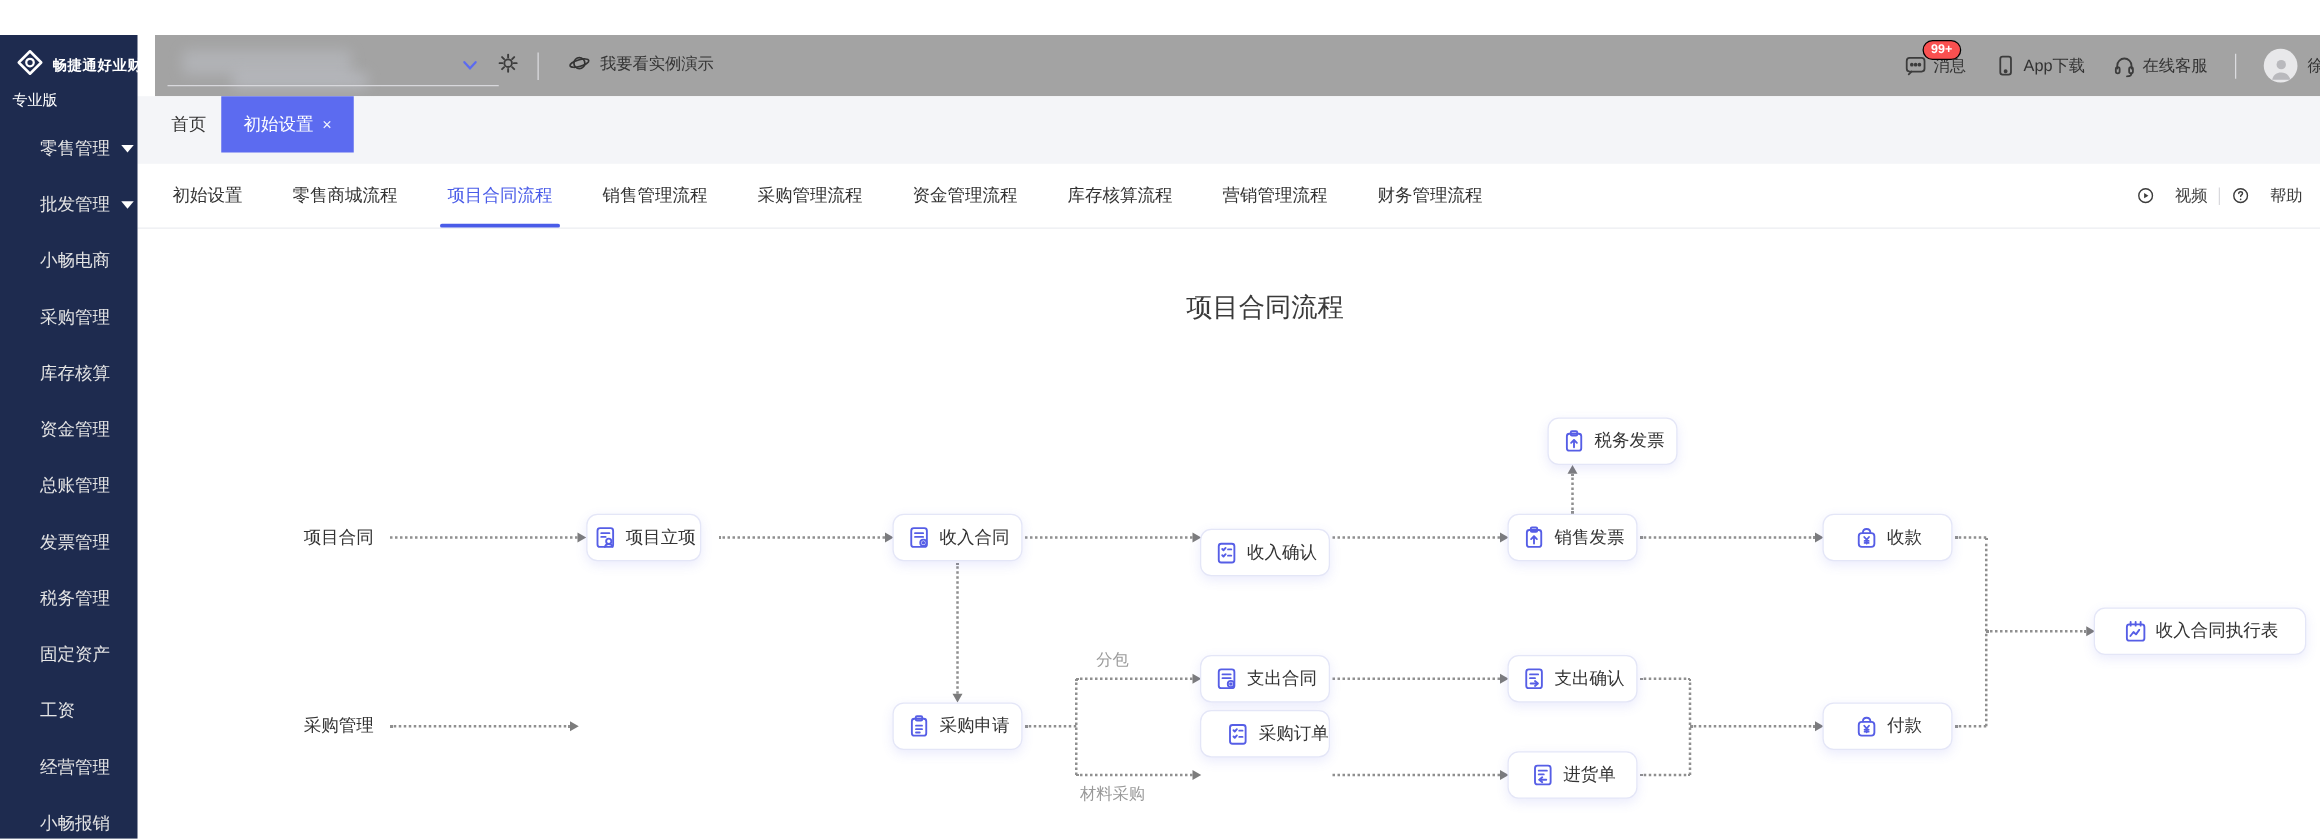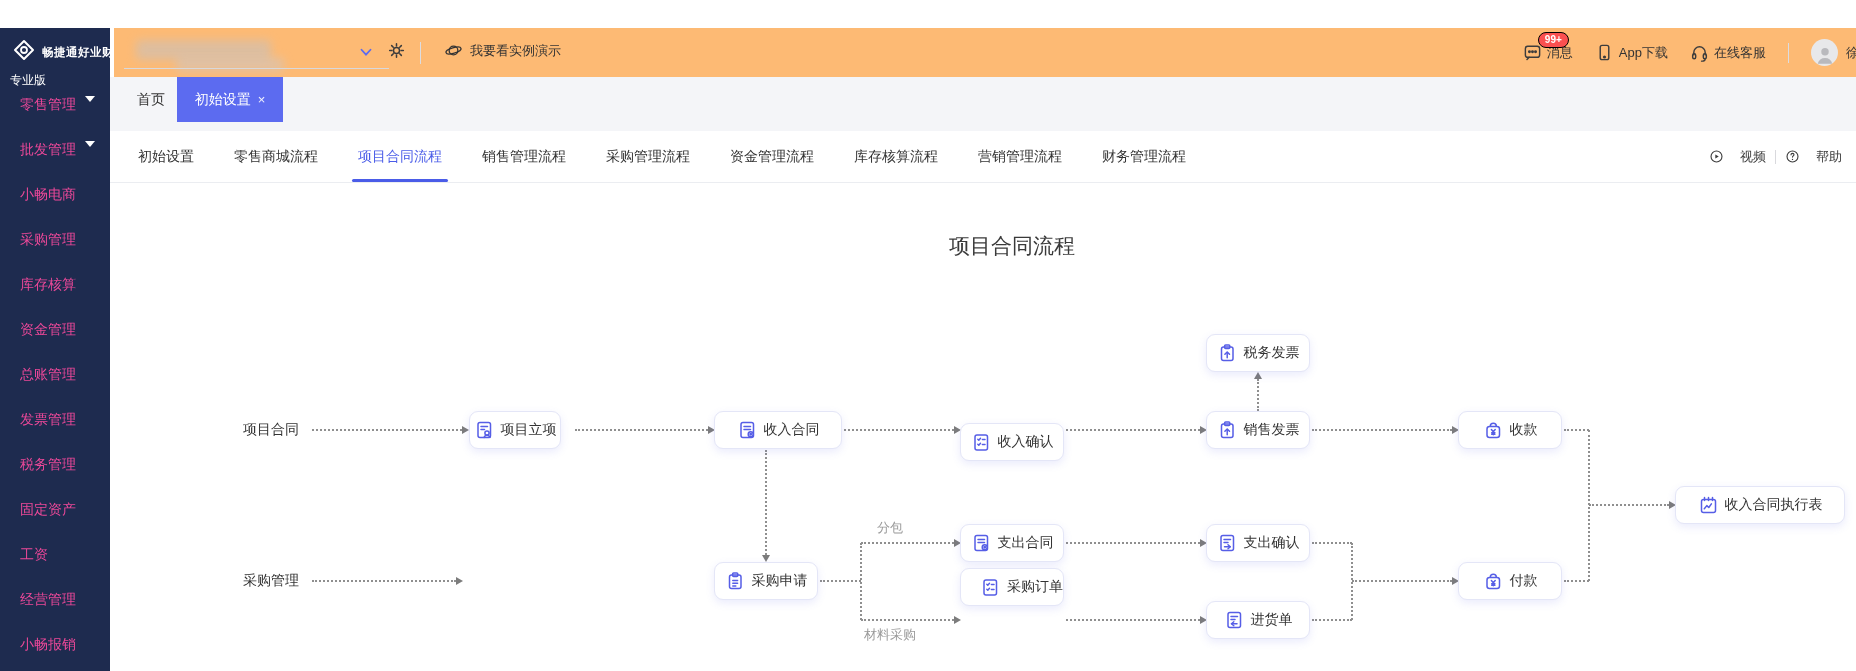--- a/index.html
+++ b/index.html
@@ -20,7 +20,7 @@
   .side-item .caret { margin-left:9px; width:0; height:0; border-left:5px solid transparent; border-right:5px solid transparent; border-top:6px solid #fff; }
 
   
-  .header { position:absolute; left:114px; top:28px; right:0; height:49px; background:#fdba74; z-index:4; }
+  .header { position:absolute; left:124px; top:28px; right:0; height:49px; background:#a3a3a3; z-index:4; }
   .hdr-blur1 { position:absolute; left:22px; top:12px; width:135px; height:20px; background:#bfc2c9; opacity:.5; filter:blur(5px); border-radius:4px; }
   .hdr-blur2 { position:absolute; left:62px; top:30px; width:108px; height:13px; background:#c6c9d2; opacity:.5; filter:blur(5px); border-radius:4px; }
   .hdr-underline { position:absolute; left:10px; top:40px; width:265px; height:1px; background:#d8d8dc; }

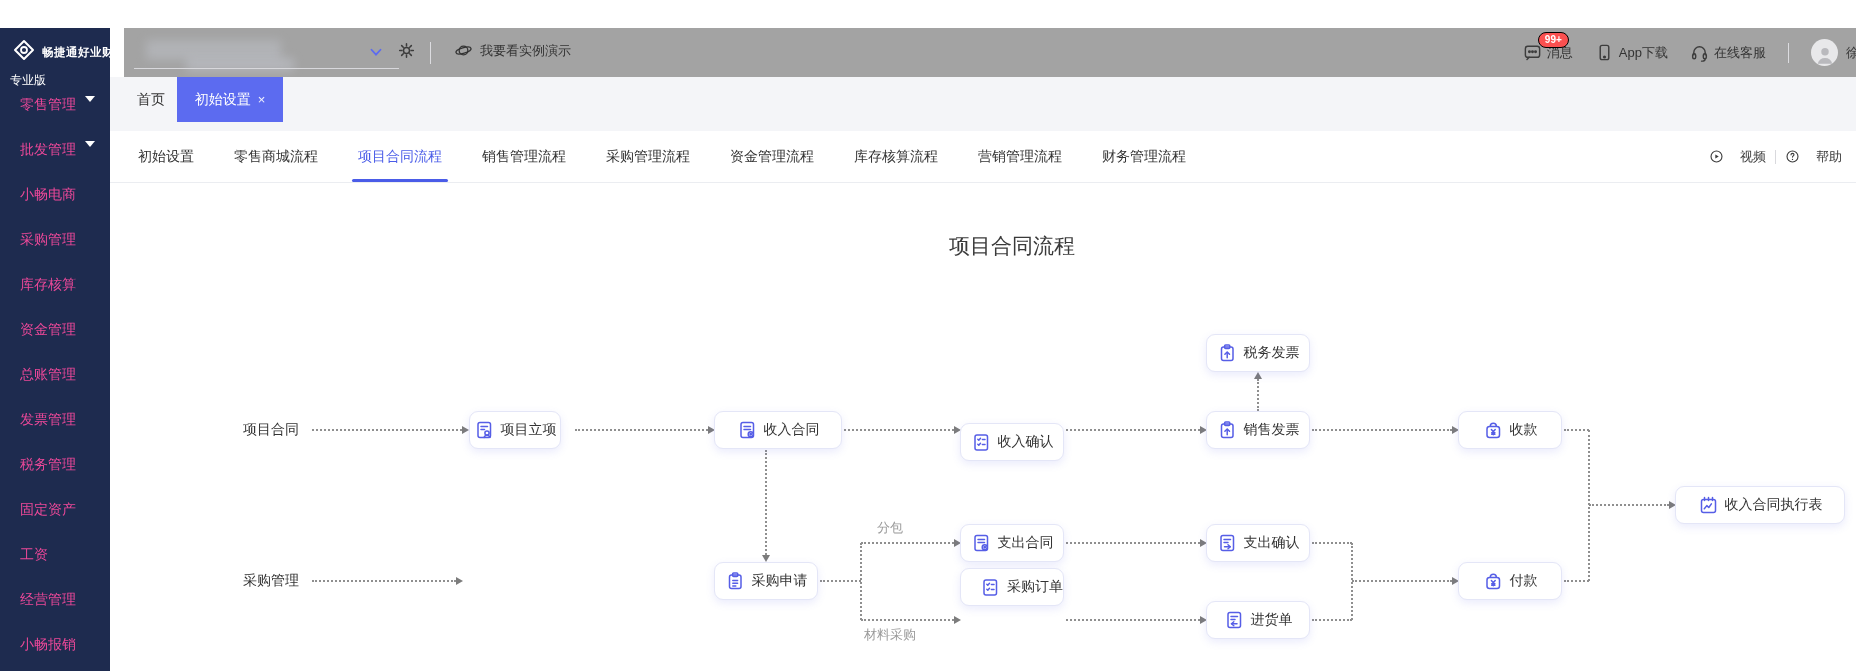--- a/index.html
+++ b/index.html
@@ -16,7 +16,7 @@
   .brand-title { position:absolute; left:42px; top:17px; font-size:11.5px; font-weight:bold; color:#fff; white-space:nowrap; letter-spacing:.5px; }
   .brand-edition { position:absolute; left:10px; top:44px; font-size:12px; color:#fff; }
   .side-list { list-style:none; }
-  .side-item { height:45px; display:flex; align-items:flex-start; padding-left:20px; color:#ec4899; font-size:14px; cursor:pointer; }
+  .side-item { height:45px; display:flex; align-items:center; padding-left:32px; color:#e5e5e5; font-size:14px; cursor:pointer; }
   .side-item .caret { margin-left:9px; width:0; height:0; border-left:5px solid transparent; border-right:5px solid transparent; border-top:6px solid #fff; }
 
   

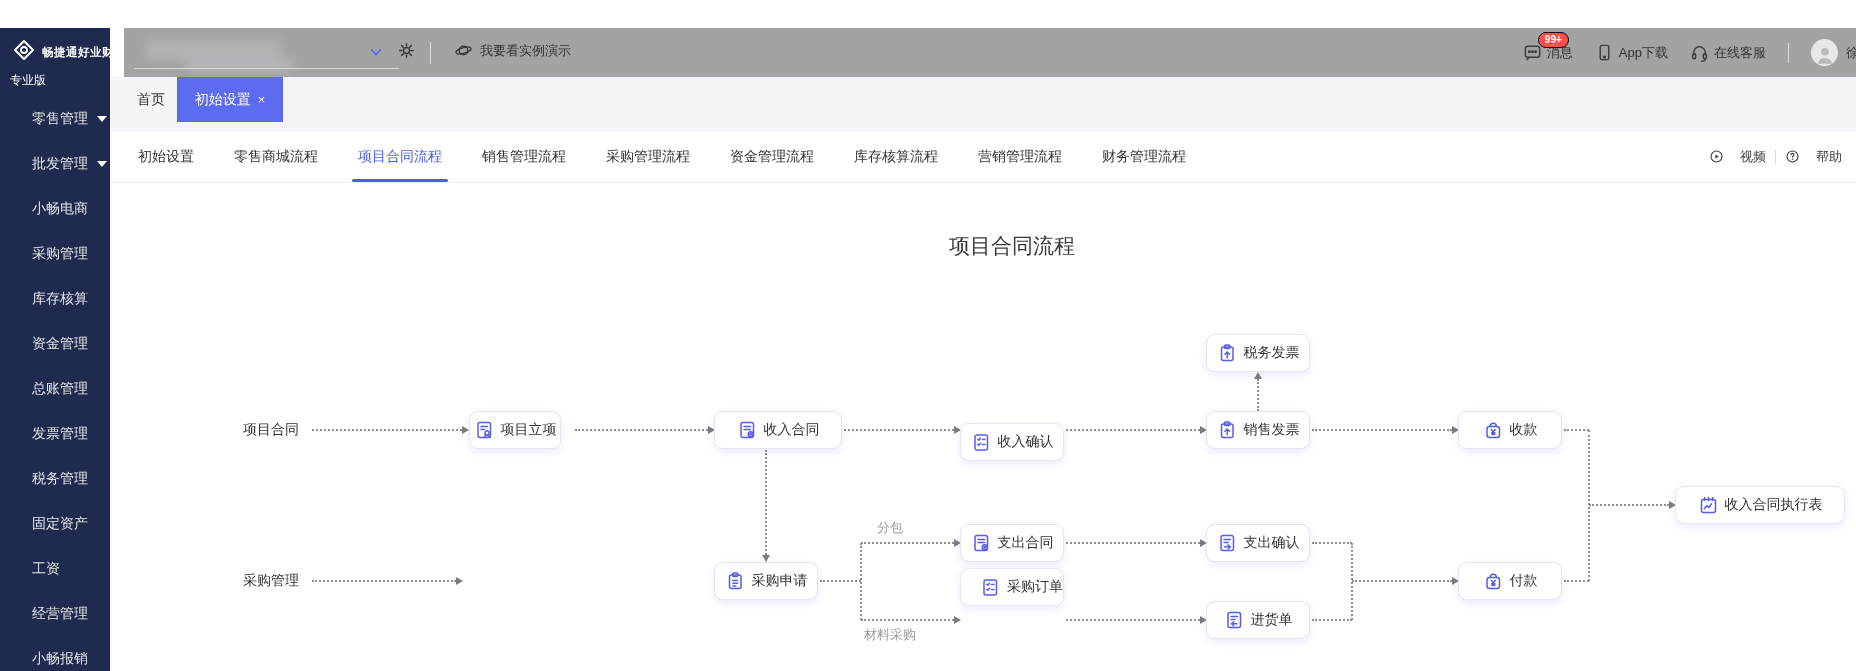--- a/index.html
+++ b/index.html
@@ -311,7 +311,7 @@
       </svg>
       <span>销售发票</span>
     </div>
-    <div class="flow-node" style="left: 1206px; top: 334px; width: 104px;">
+    <div class="flow-node" style="left: 1238px; top: 334px; width: 104px;">
       <svg width="20" height="20" viewBox="0 0 20 20" fill="none" stroke="currentColor" stroke-width="1.5" stroke-linecap="round" stroke-linejoin="round">
         <rect x="4.5" y="4" width="11.5" height="13.5" rx="2"></rect>
         <rect x="7.6" y="2" width="5.2" height="3.4" rx="1"></rect>

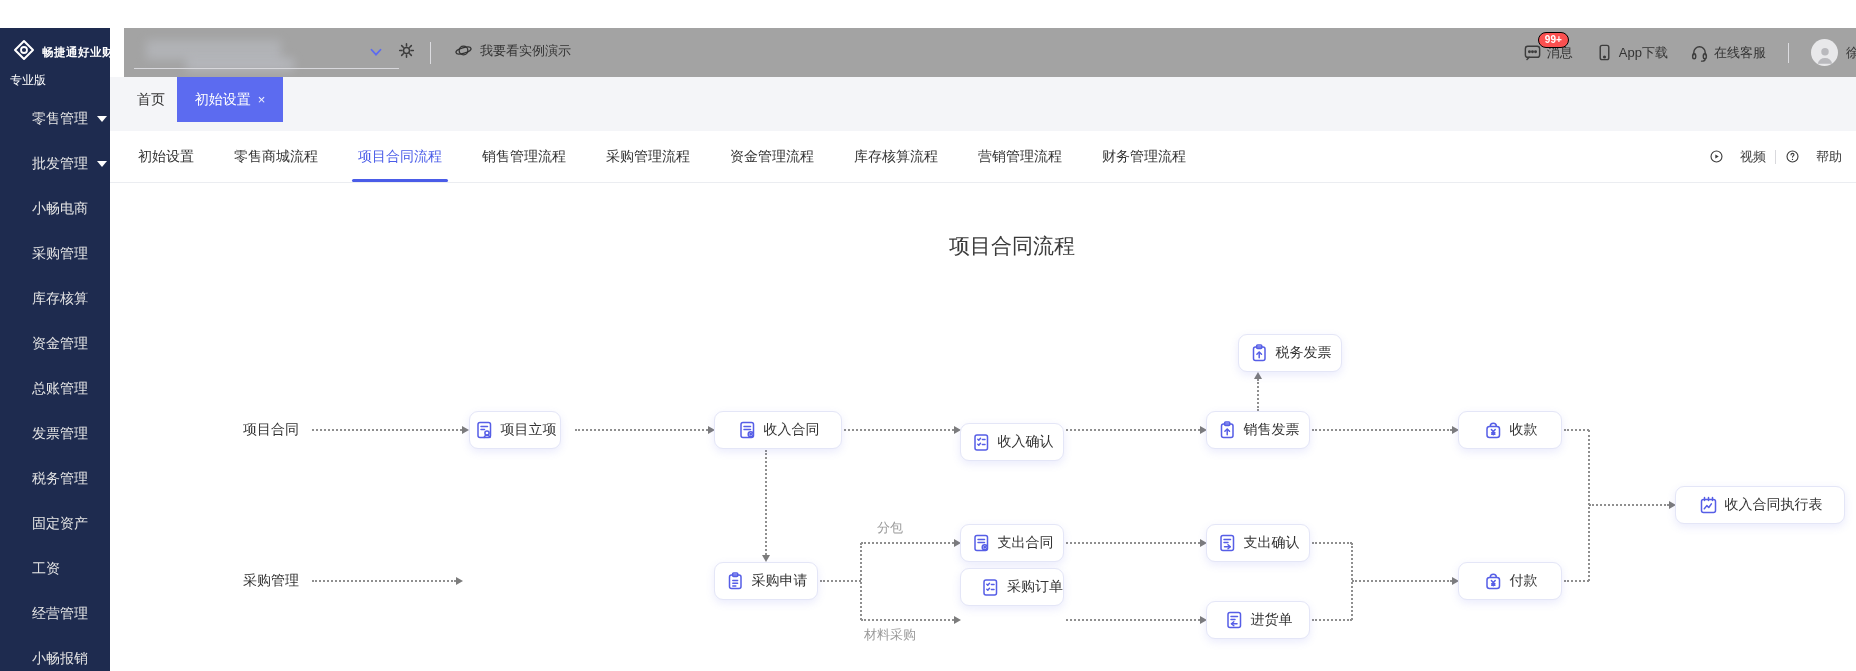--- a/index.html
+++ b/index.html
@@ -283,7 +283,7 @@
       </svg>
       <span>项目立项</span>
     </div>
-    <div class="flow-node" style="left: 714px; top: 411px; width: 128px;">
+    <div class="flow-node" style="left: 714px; top: 411px; width: 104px;">
       <svg width="20" height="20" viewBox="0 0 20 20" fill="none" stroke="currentColor" stroke-width="1.5" stroke-linecap="round" stroke-linejoin="round">
         <rect x="4" y="2.5" width="12.5" height="15" rx="2"></rect>
         <path d="M7 6.5h6.5M7 9.5h6.5"></path>

